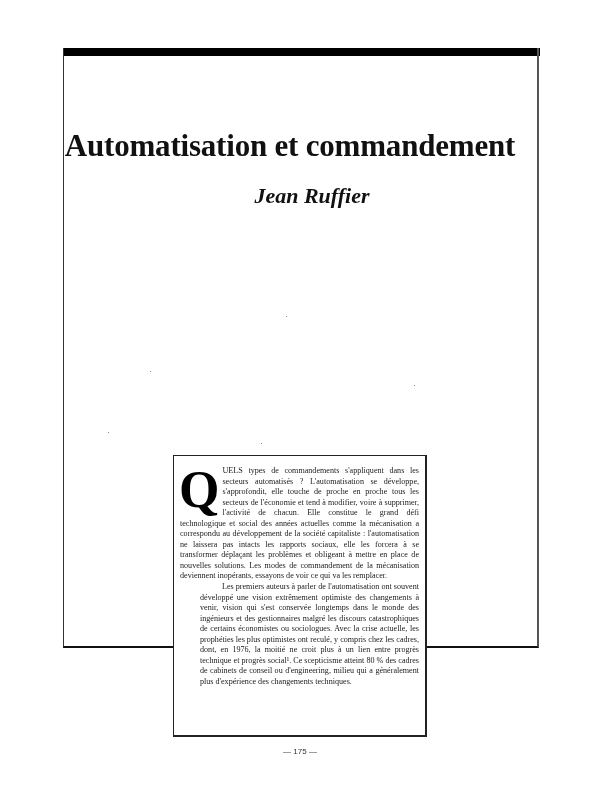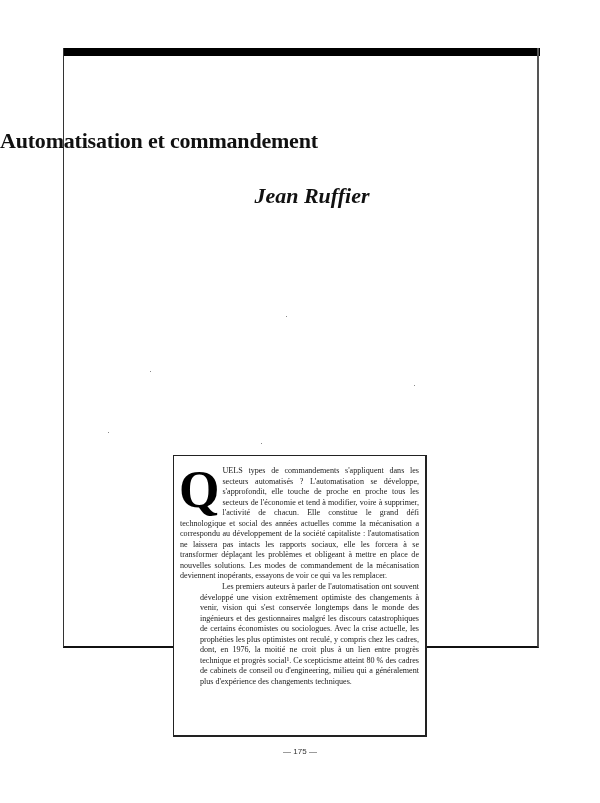--- a/index.html
+++ b/index.html
@@ -39,7 +39,8 @@
       left: 0;
       width: 580px;
       top: 128px;
-      font-size: 22px;
+      text-align: center;
+      font-size: 31px;
       font-weight: bold;
       letter-spacing: -0.2px;
       color: #111;

